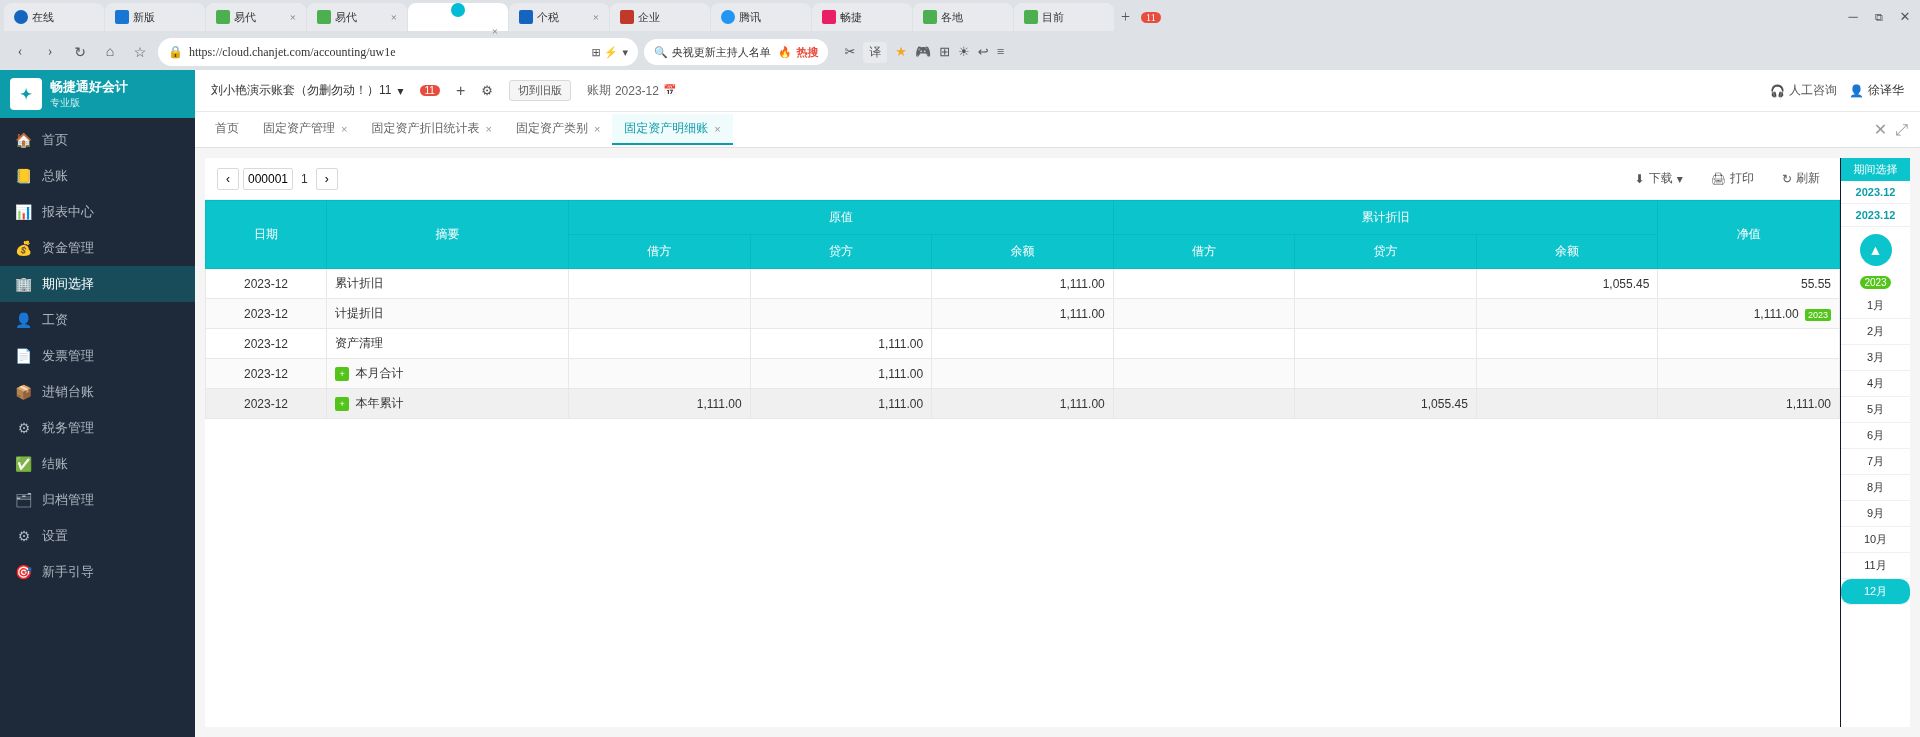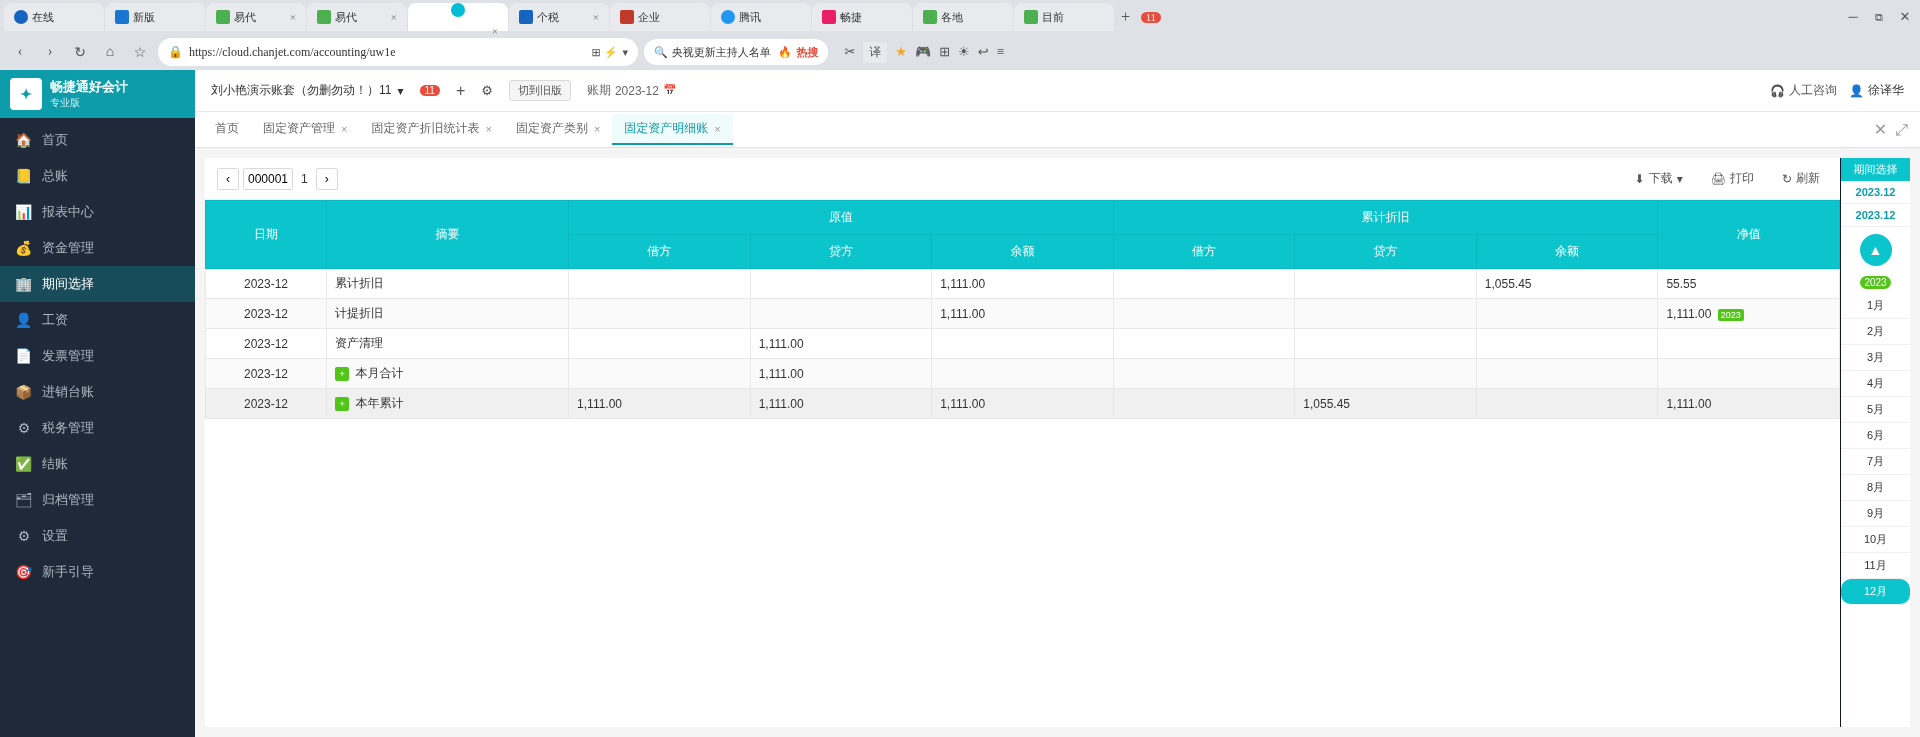--- a/index.html
+++ b/index.html
@@ -73,7 +73,7 @@
     .fixed-asset-table td { border: 1px solid #e8e8e8; padding: 6px 8px; font-size: 12px; color: #333; text-align: center; height: 30px; }
     .fixed-asset-table tr:nth-child(even) td { background: #fafafa; }
     .fixed-asset-table .text-left { text-align: left; }
-    .fixed-asset-table .text-right { text-align: left; }
+    .fixed-asset-table .text-right { text-align: right; }
     .fixed-asset-table .total-row td { background: #f0f0f0; font-weight: 500; }
     .fixed-asset-table .summary-icon { display: inline-block; width: 14px; height: 14px; background: #52c41a; color: #fff; border-radius: 2px; font-size: 9px; line-height: 14px; text-align: center; margin-right: 3px; }
 

